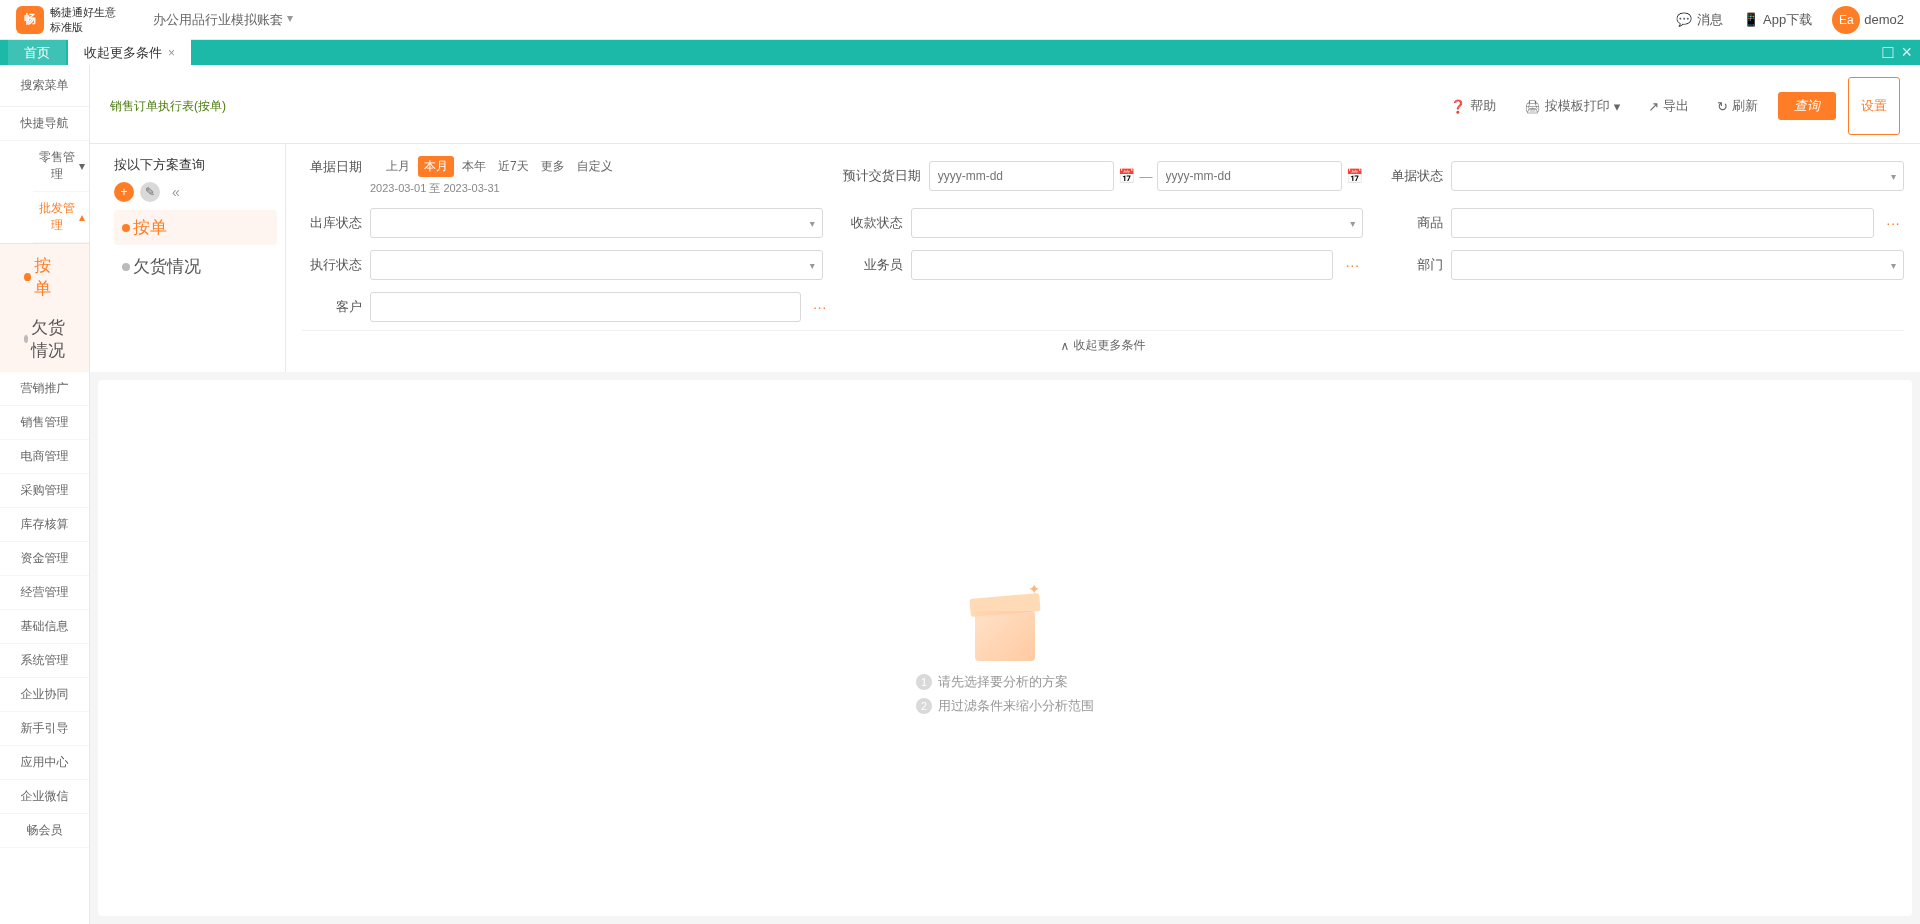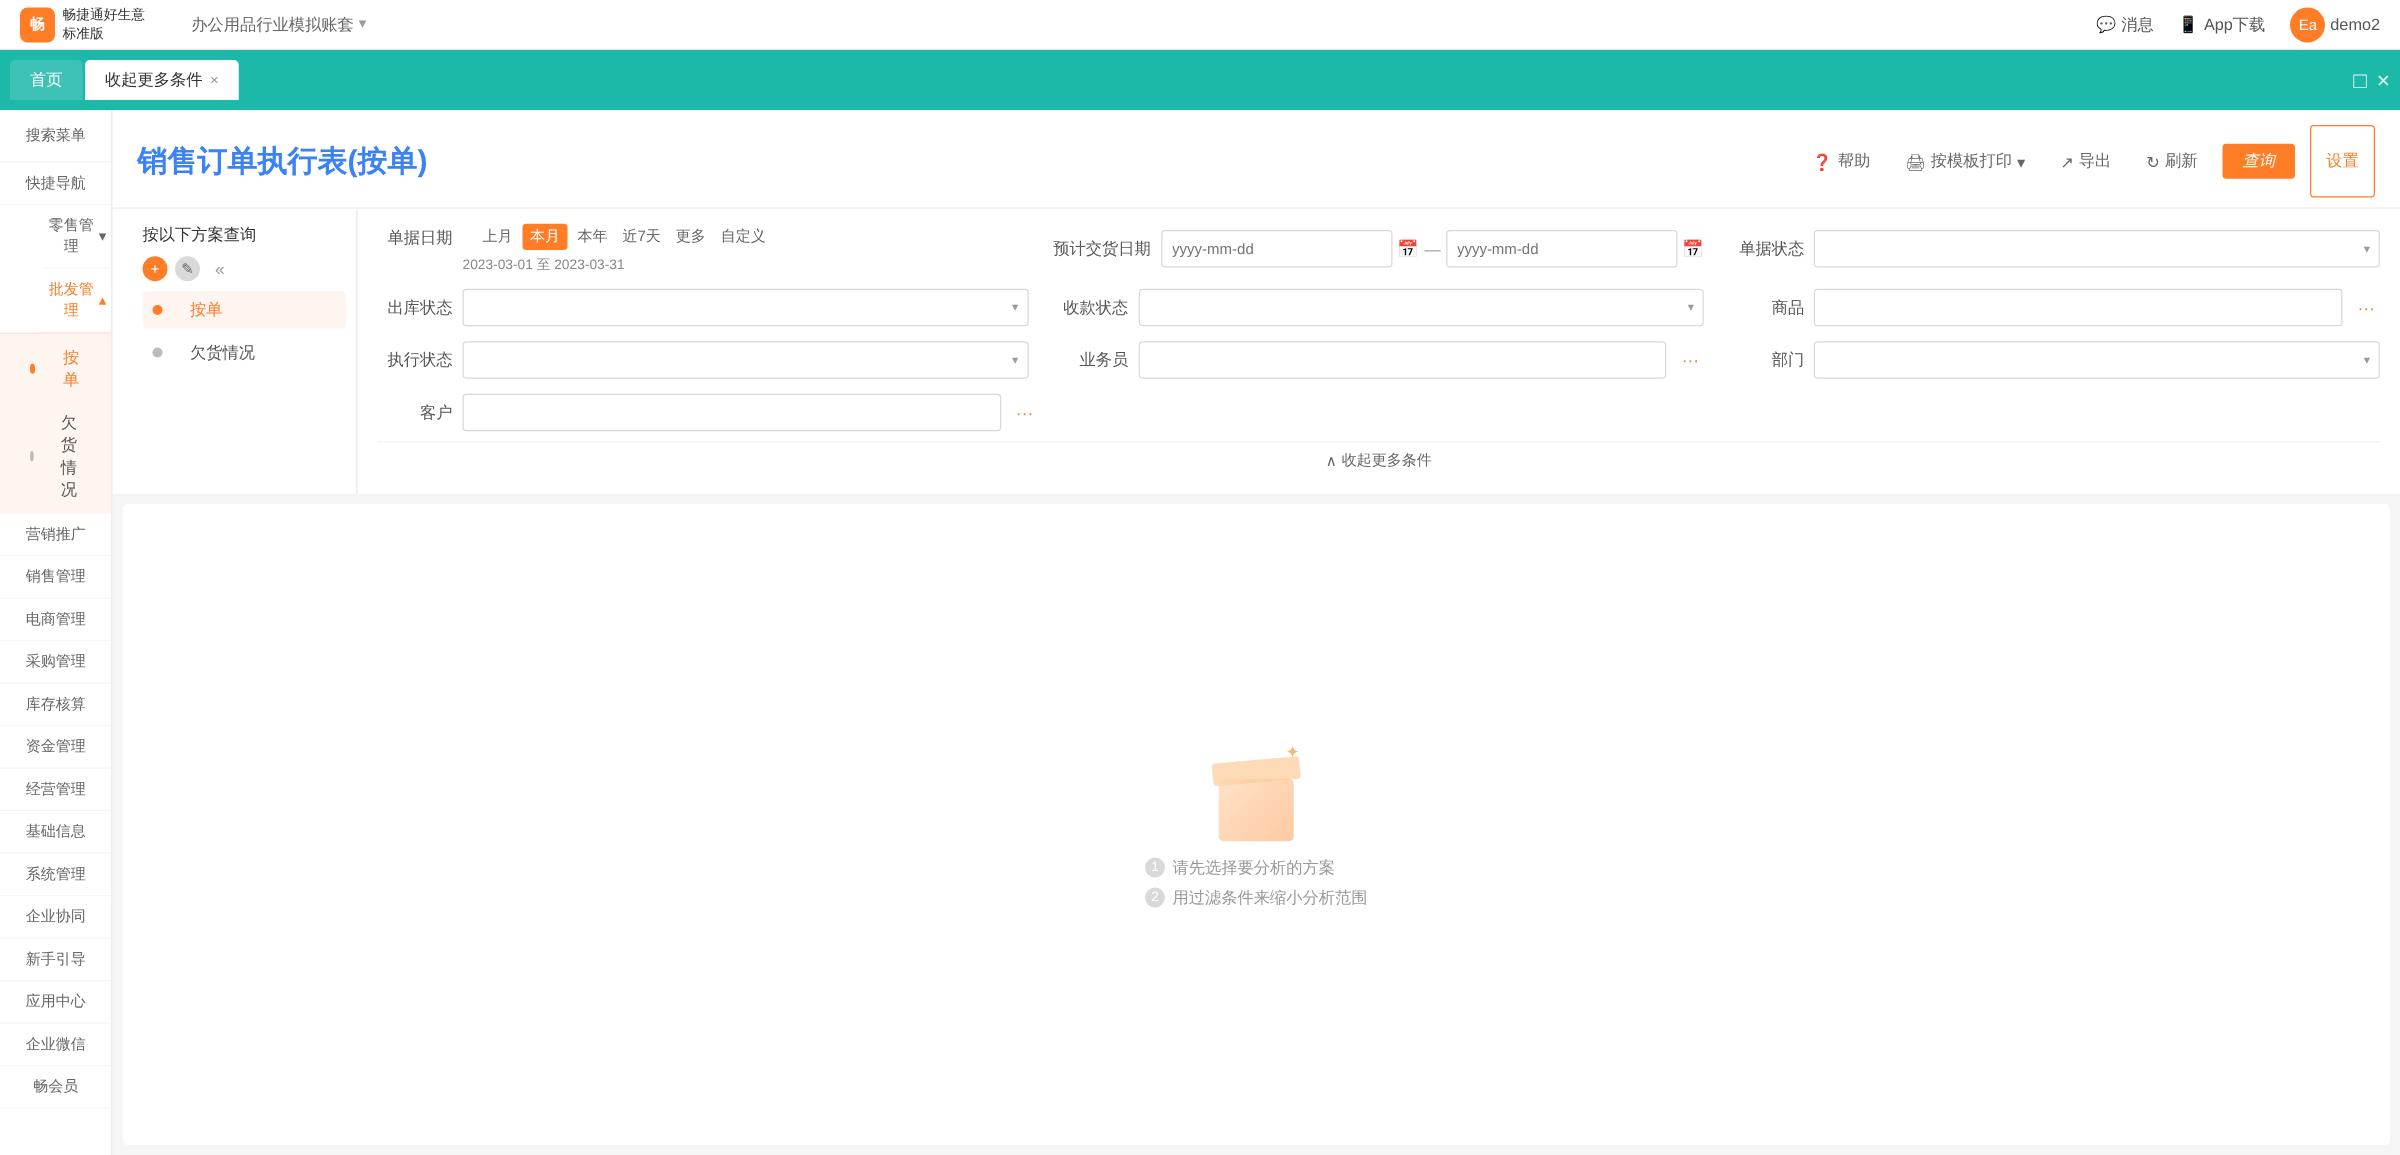--- a/index.html
+++ b/index.html
@@ -83,7 +83,7 @@
 
     
     .nav-tabs {
-      height: 48px;
+      height: 25px;
       background: #1cb8a8;
       display: flex;
       align-items: center;

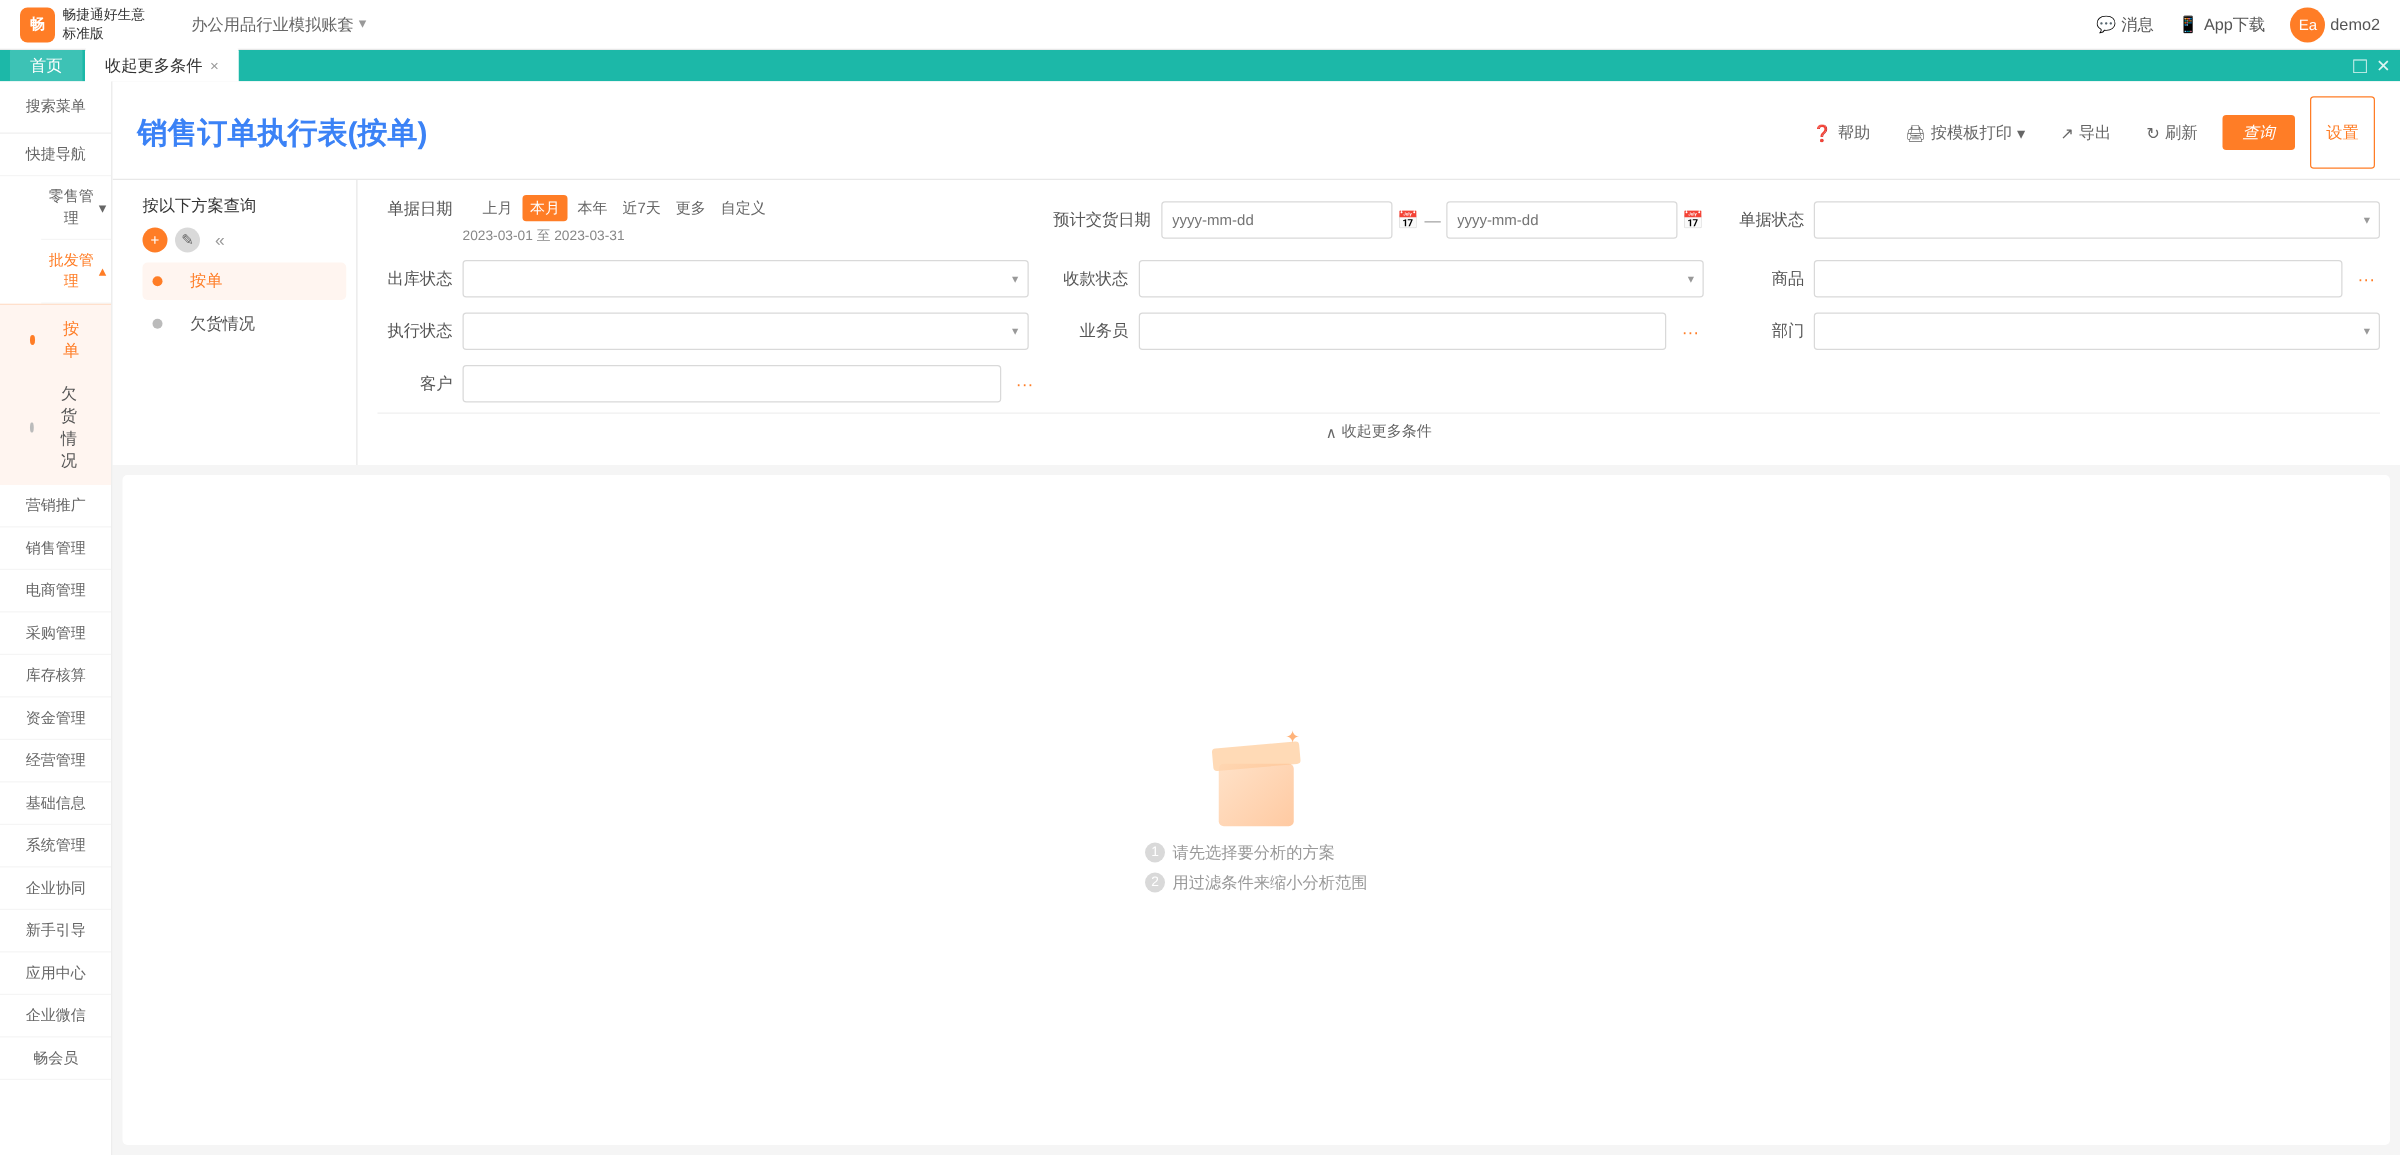--- a/index.html
+++ b/index.html
@@ -196,9 +196,9 @@
       flex-shrink: 0;
     }
     .page-title {
-      font-size: 24px;
-      font-weight: bold;
-      color: #3b82f6;
+      font-size: 12px;
+      font-weight: normal;
+      color: #4d7c0f;
     }
     .page-header-actions {
       display: flex;

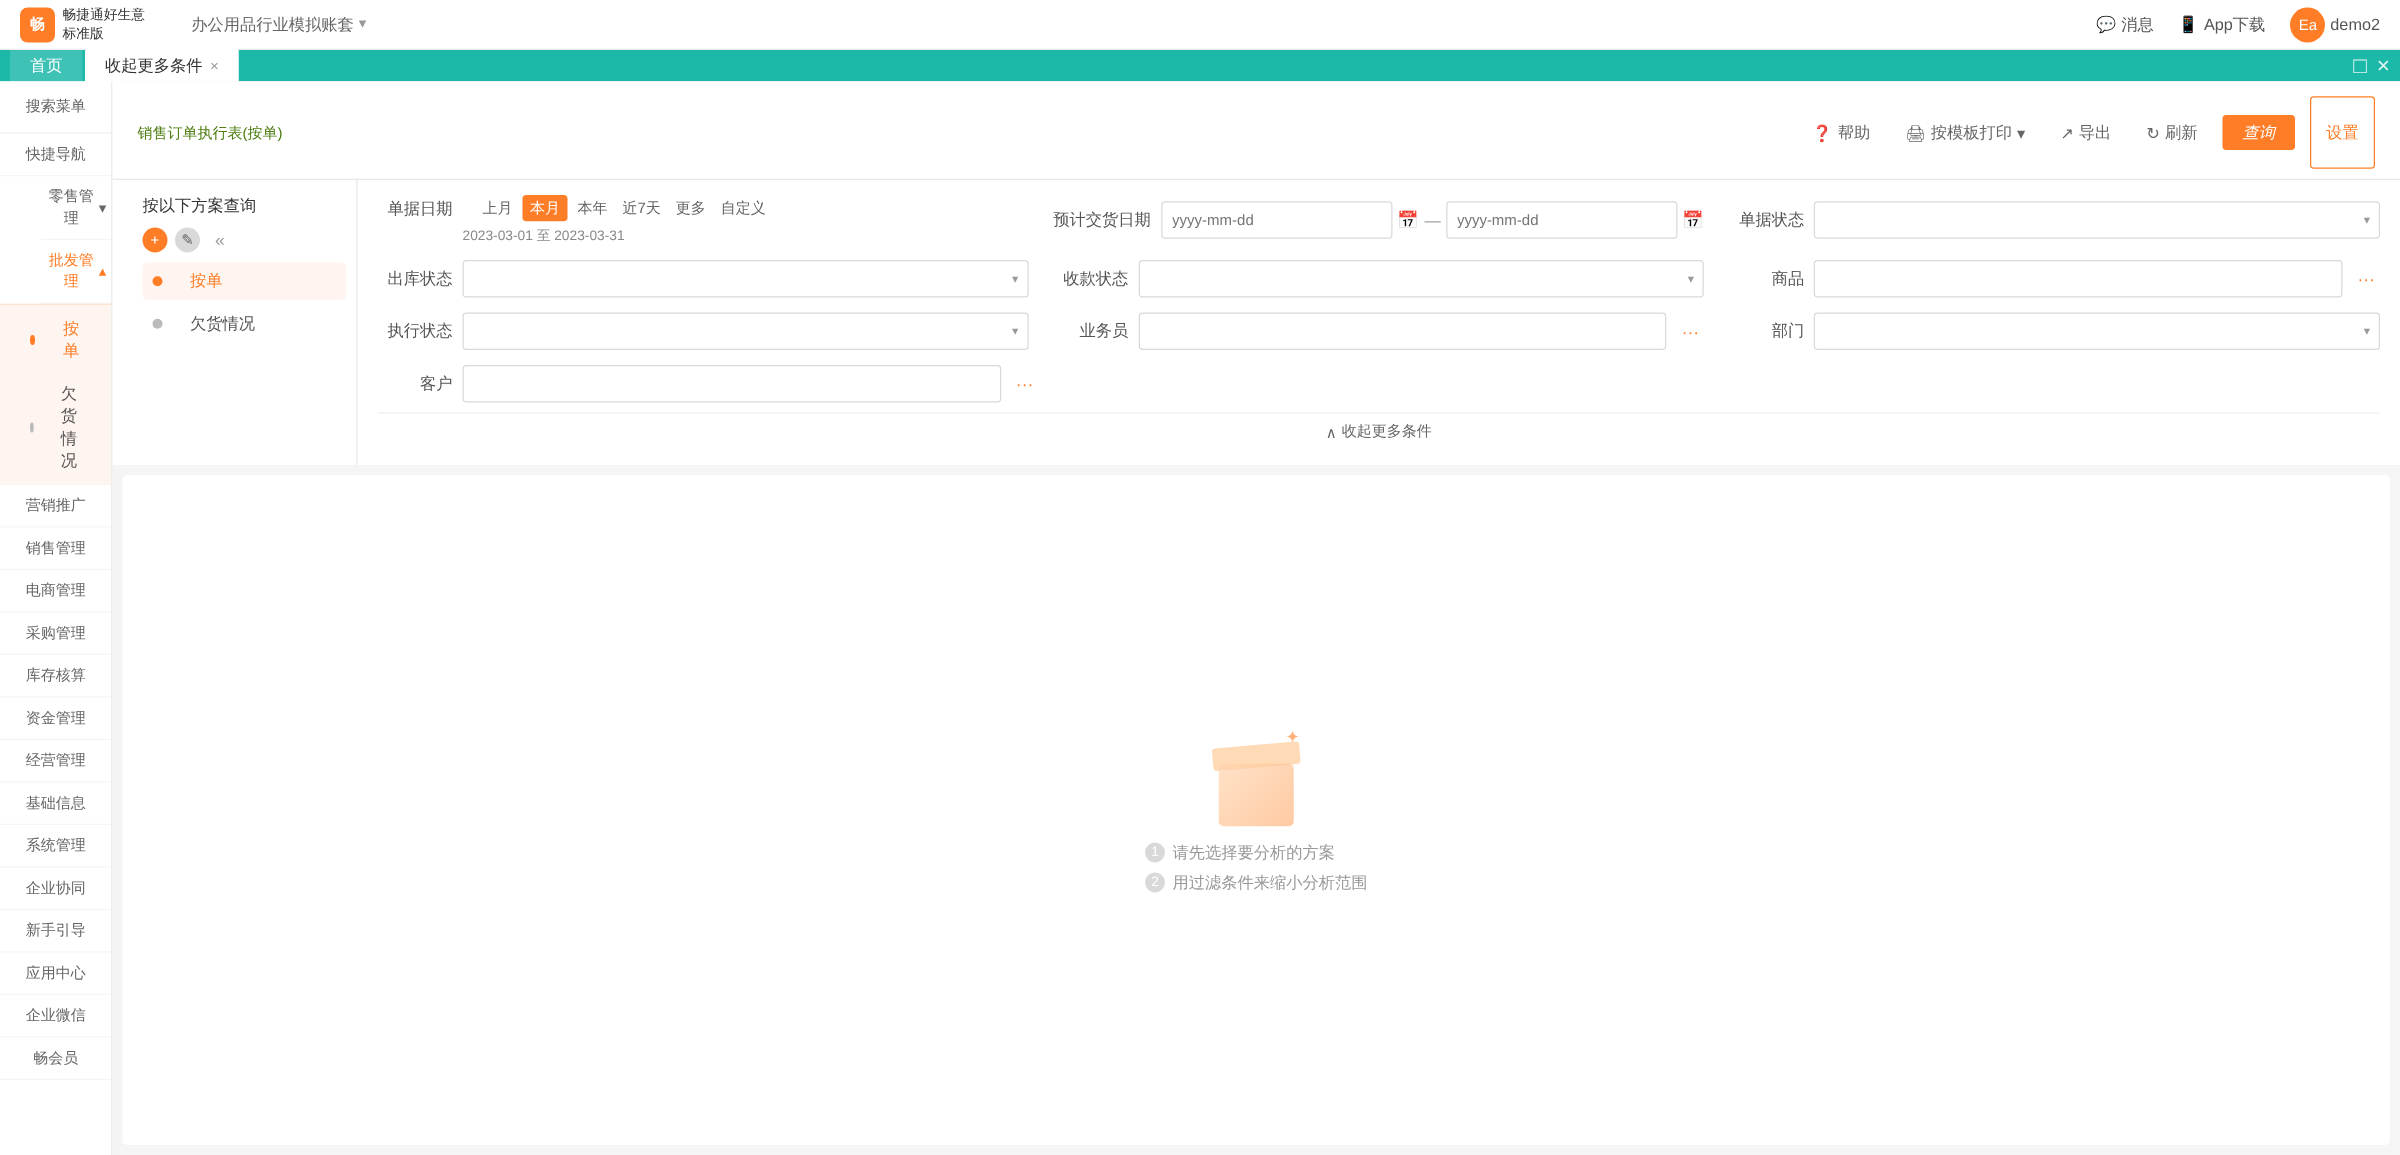--- a/index.html
+++ b/index.html
@@ -287,11 +287,11 @@
     .filter-left-item {
       display: flex;
       align-items: center;
-      gap: 22px;
+      gap: 3px;
       padding: 6px 8px;
       cursor: pointer;
       border-radius: 4px;
-      font-size: 13px;
+      font-size: 17px;
       color: #555;
       margin-bottom: 4px;
     }

